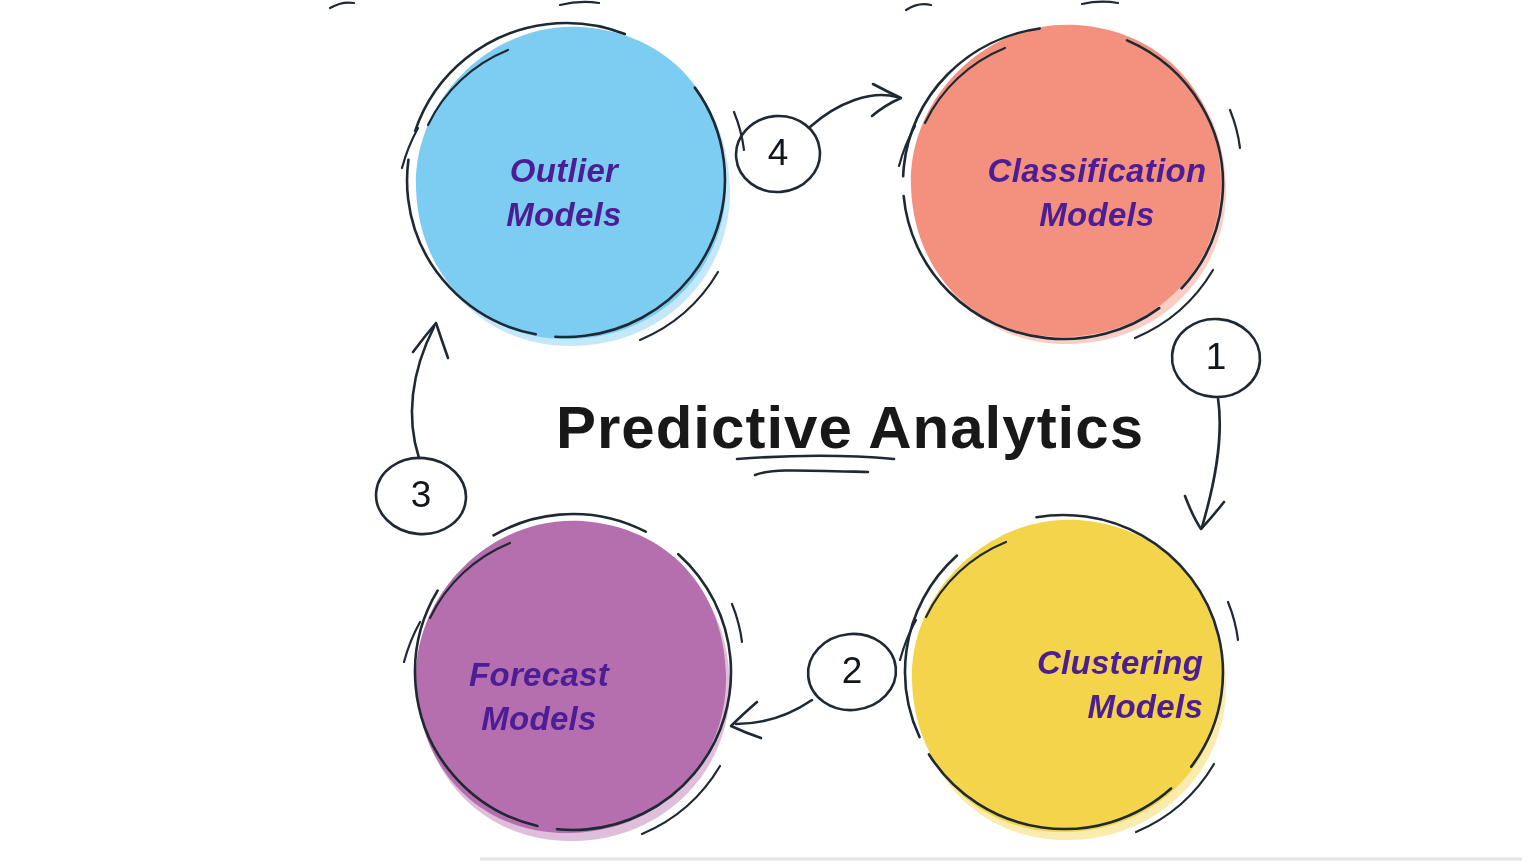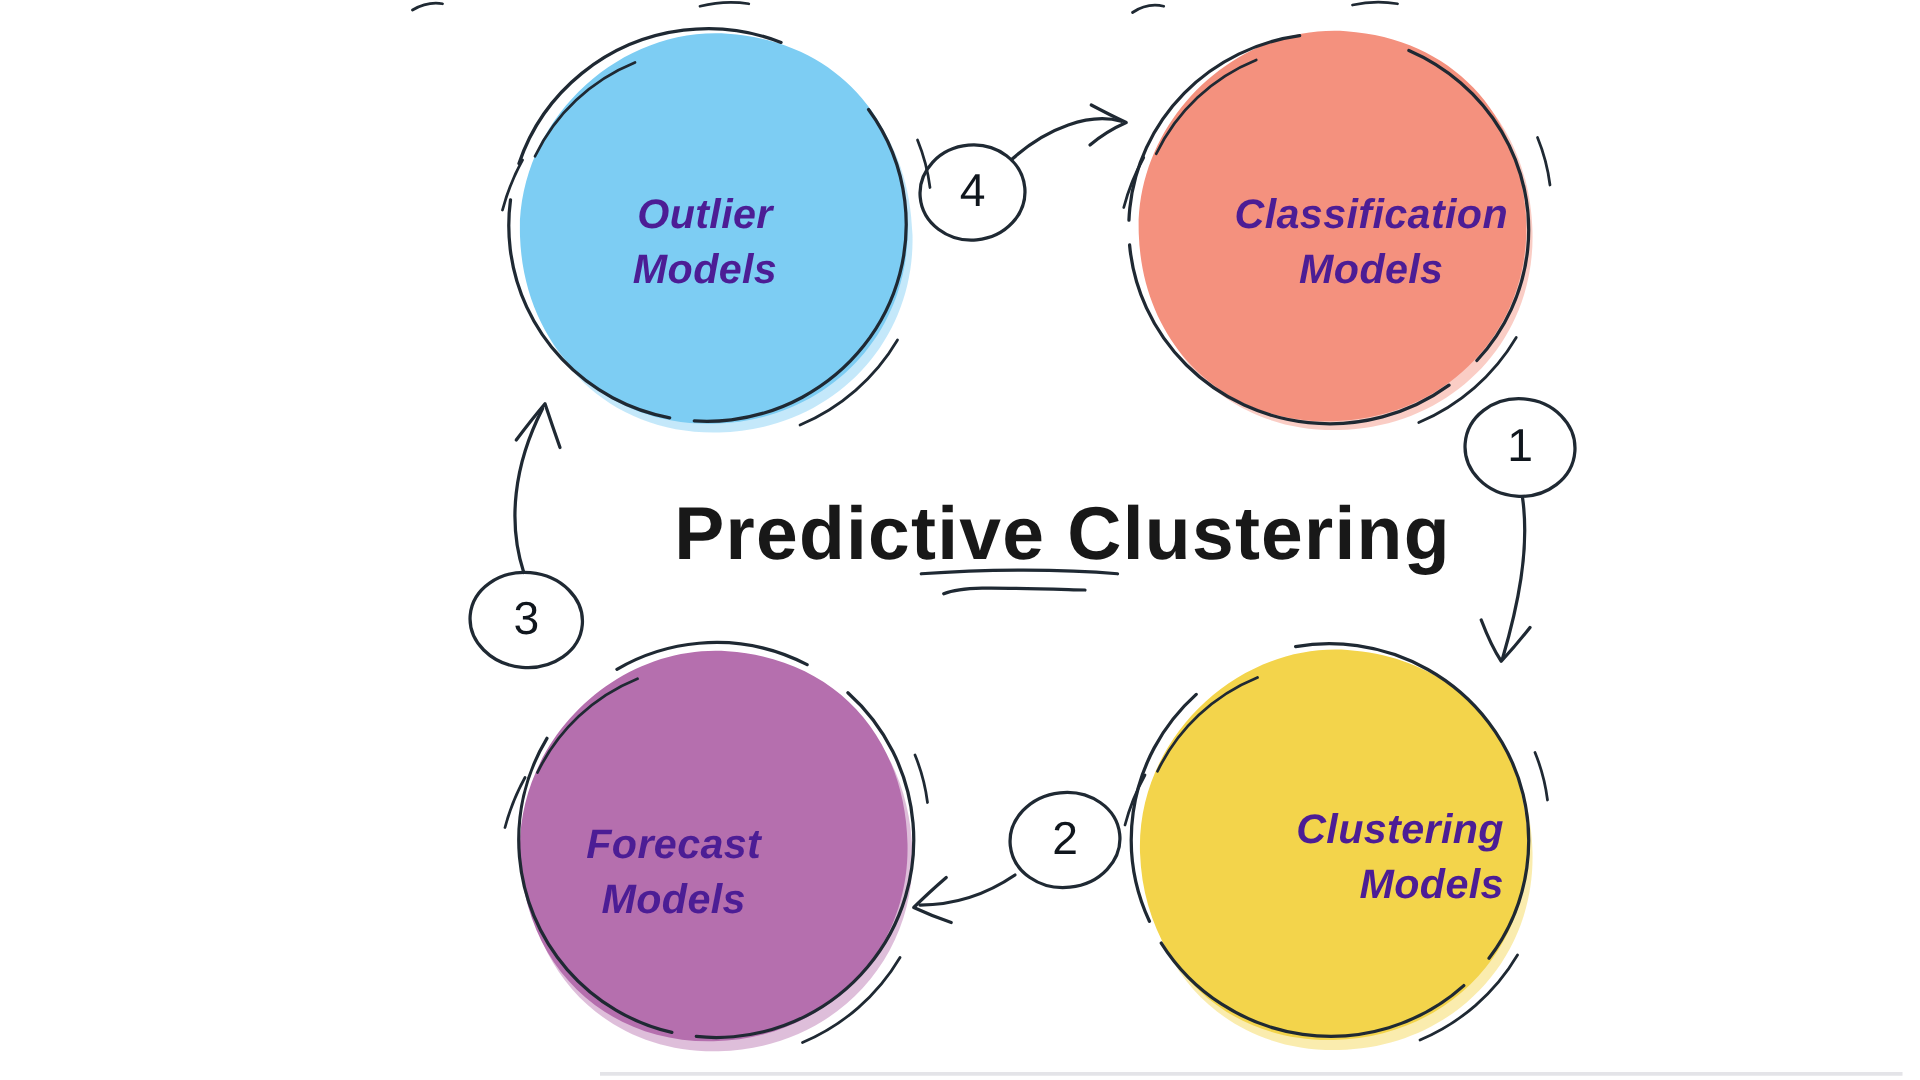--- a/index.html
+++ b/index.html
@@ -101,7 +101,7 @@
     <path class="ink" d="M 755 475 C 770 469 792 470 868 472"></path>
   </svg>
 
-  <div class="page-title" style="left:850px;top:427px;">Predictive Clustering</div>
+  <div class="page-title" style="left:850px;top:427px;">Predictive Analytics</div>
 
   <div class="node-label" style="left:564px;top:193px;">Outlier
 Models</div>

